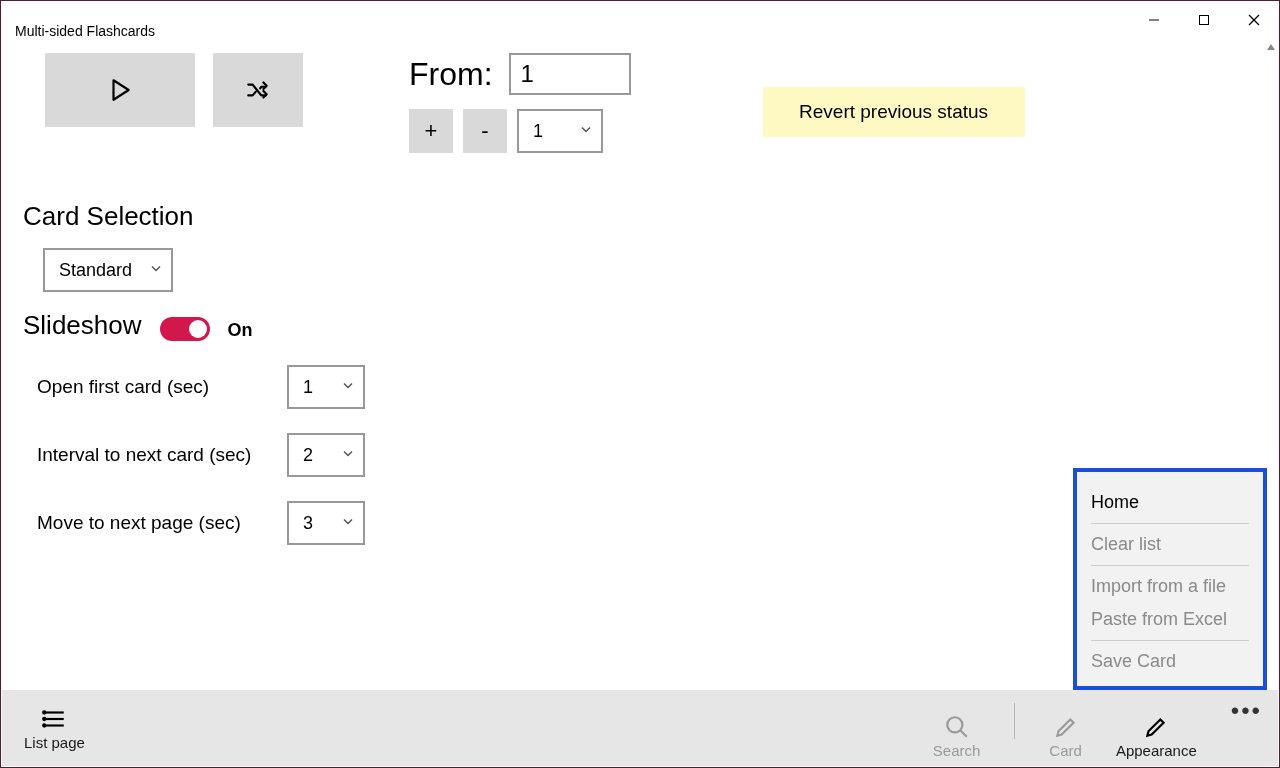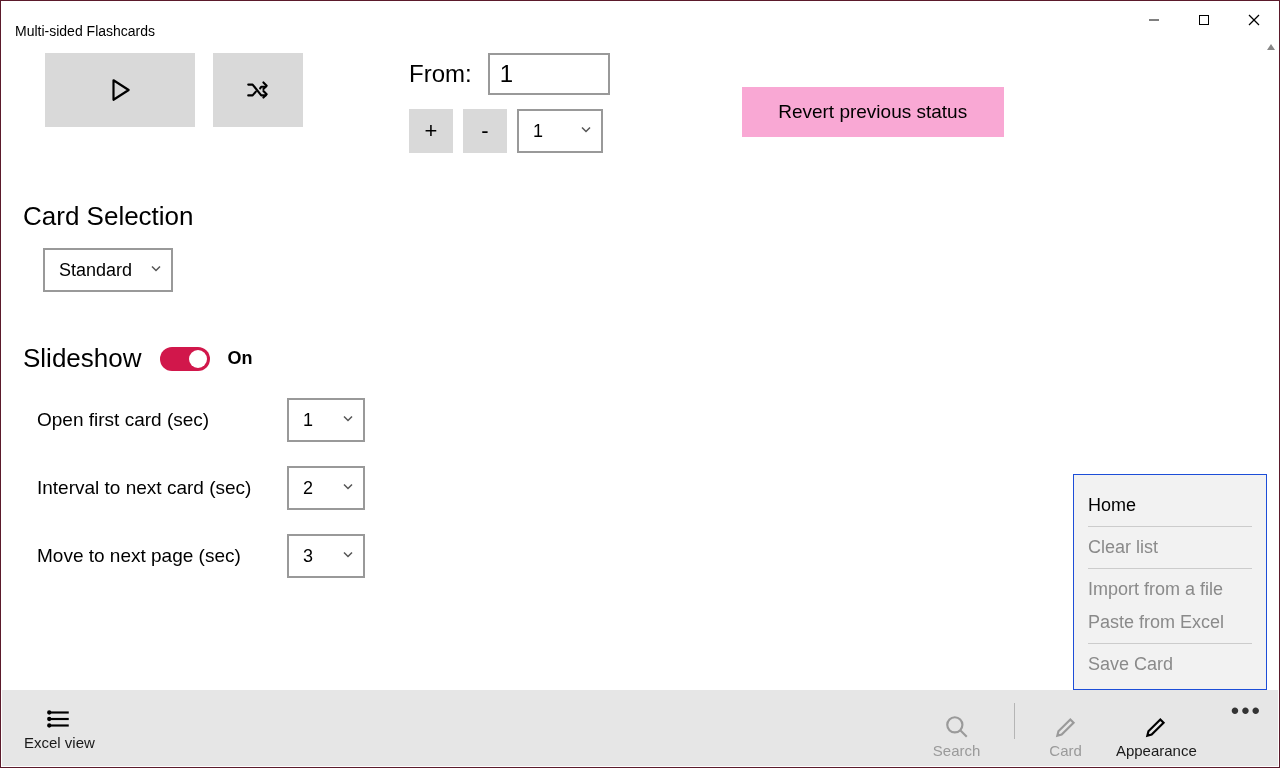--- a/index.html
+++ b/index.html
@@ -57,7 +57,7 @@
 
   .from-block { margin-left:70px; }
   .from-label-row { display:flex; align-items:center; gap:16px; }
-  .from-label { font-size:24px; }
+  .from-label { font-size:32px; }
   .from-input {
     width:122px; height:42px; border:2px solid #999; font-size:24px;
     padding:2px 10px; background:#fff;

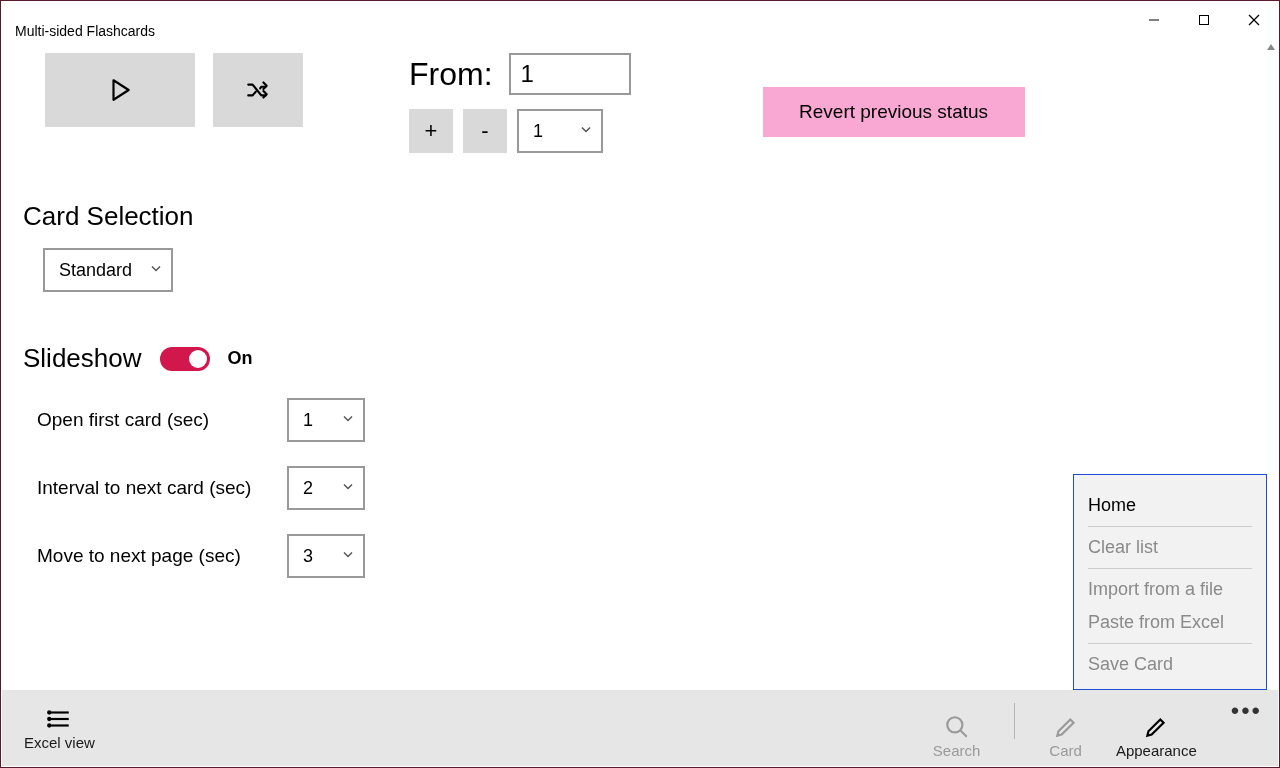--- a/index.html
+++ b/index.html
@@ -79,7 +79,7 @@
 
   .revert {
     margin-left:96px; margin-top:34px;
-    background:#f9a8d4; border:none;
+    background:#fef9c3; border:none;
     width:262px; height:50px; font-size:19px;
     cursor:pointer;
   }

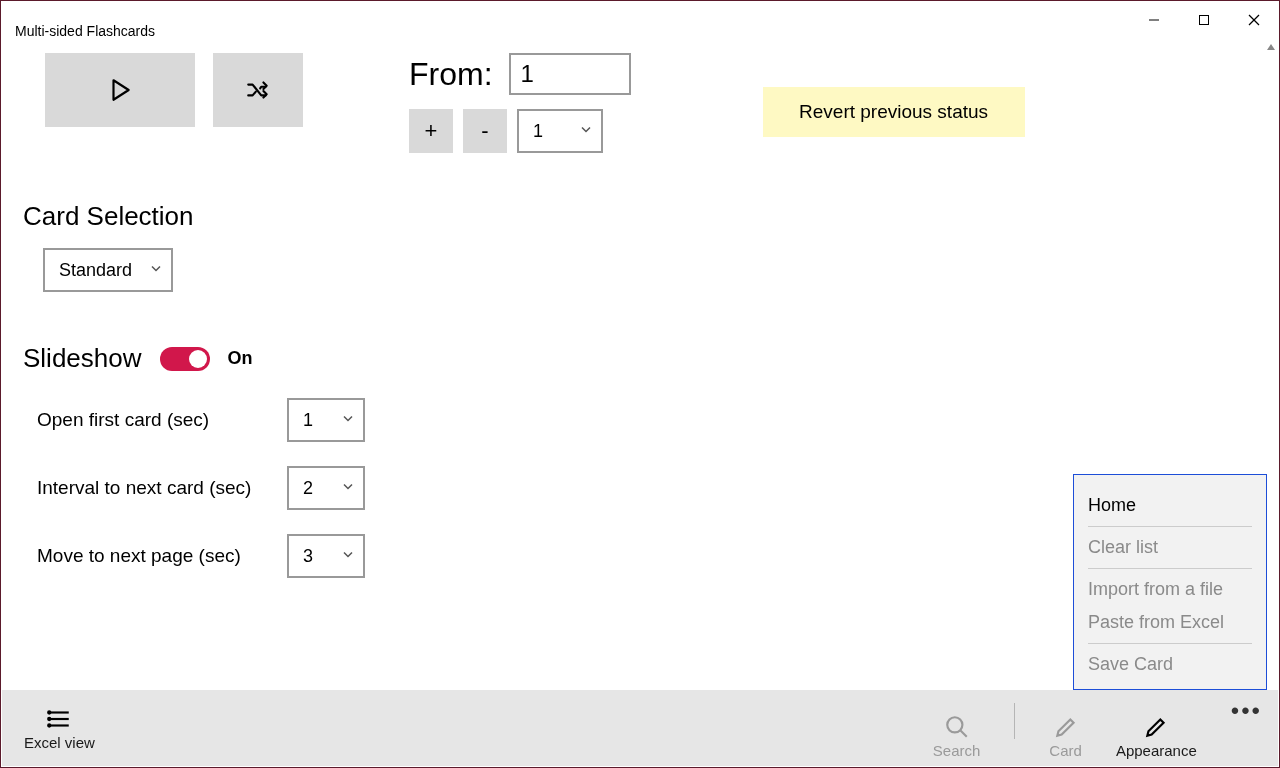--- a/index.html
+++ b/index.html
@@ -87,7 +87,7 @@
   .section-h { font-size:26px; margin-top:48px; }
   .card-sel-select { margin-top:16px; margin-left:20px;}
 
-  .slideshow-row { display:flex; align-items:center; gap:18px; margin-top:51px;}
+  .slideshow-row { display:flex; align-items:flex-end; gap:18px; margin-top:18px;}
   .slideshow-row .section-h { margin:0; }
   .toggle {
     width:50px; height:24px; border-radius:12px; background:#d1174b;

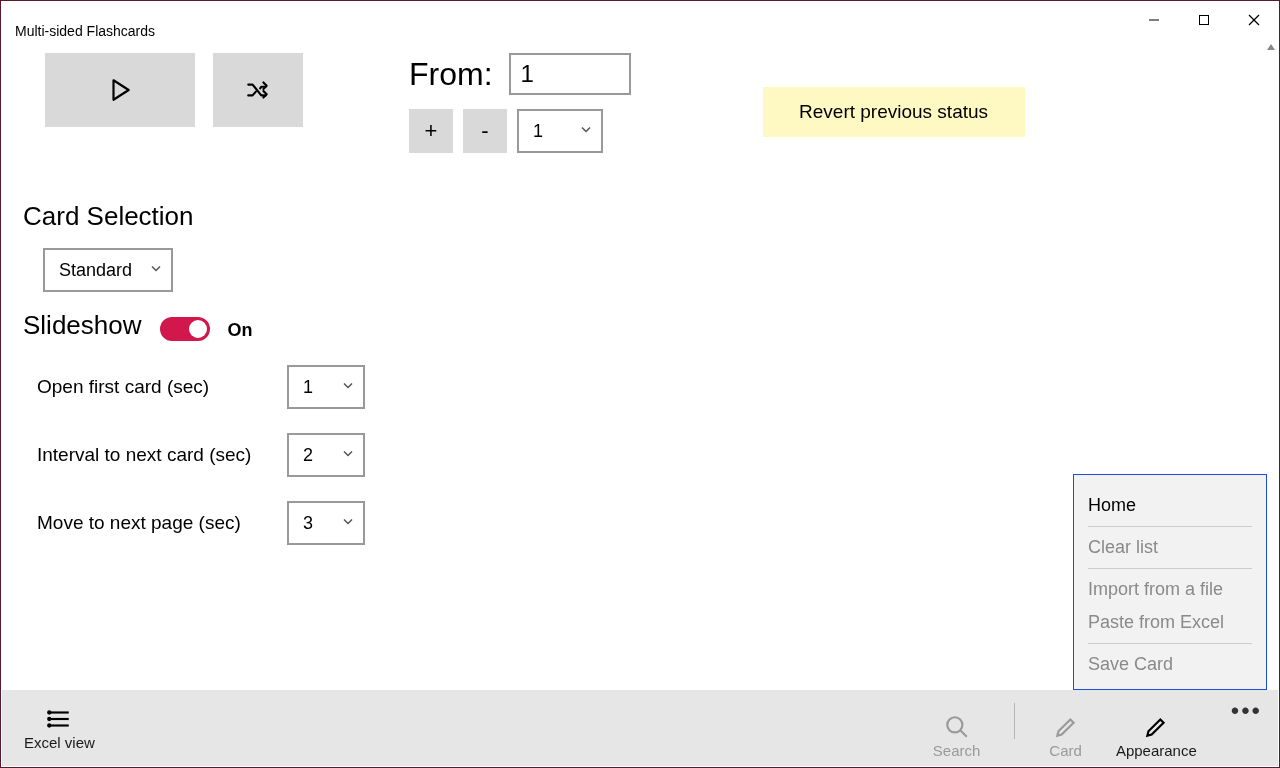--- a/index.html
+++ b/index.html
@@ -118,7 +118,7 @@
     bottom:77px;
     width:194px;
     background:#f2f2f2;
-    border:1px solid #1d4ed8;
+    border:4px solid #1d4ed8;
     padding:14px 14px 8px 14px;
     font-size:18px;
   }

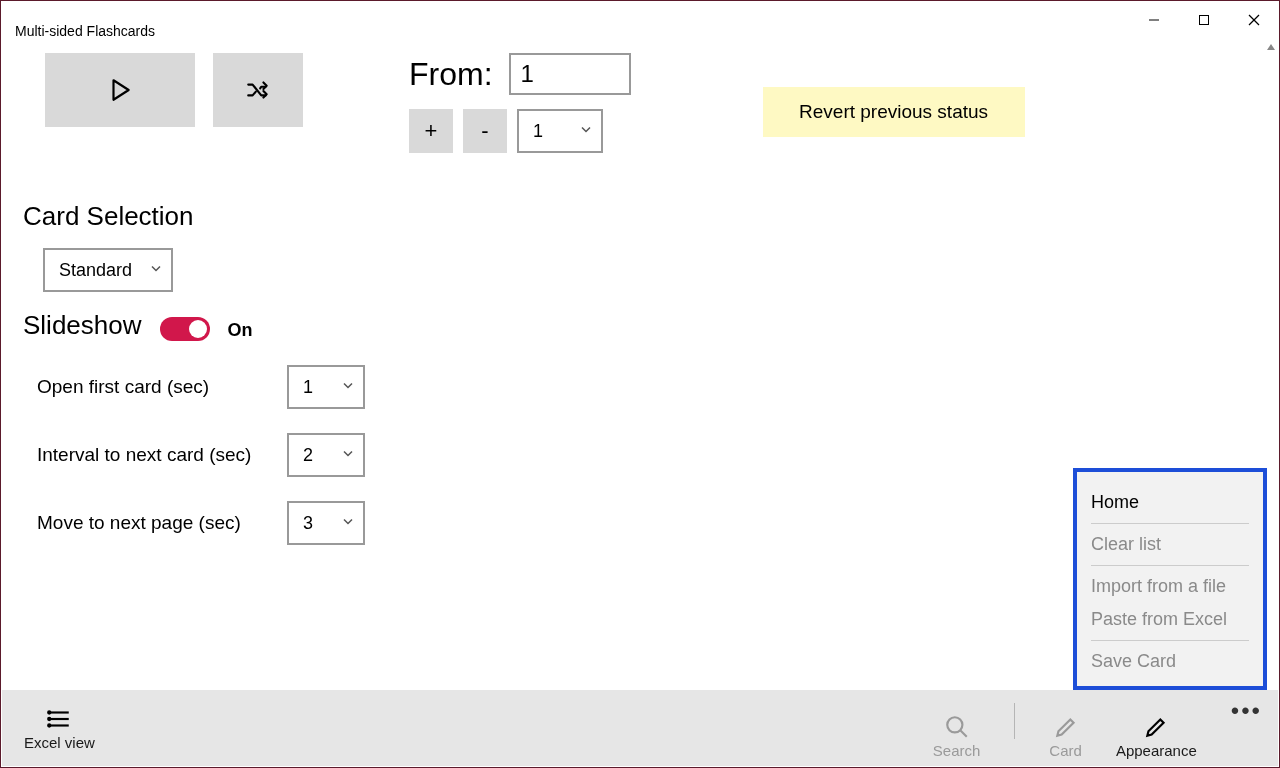--- a/index.html
+++ b/index.html
@@ -290,7 +290,7 @@
           <circle cx="3" cy="12" r="1" fill="#000"></circle>
           <circle cx="3" cy="18" r="1" fill="#000"></circle>
       </svg>
-      <span>Excel view</span>
+      <span>List page</span>
     </div>
   </div>
   <div class="bb-right">

